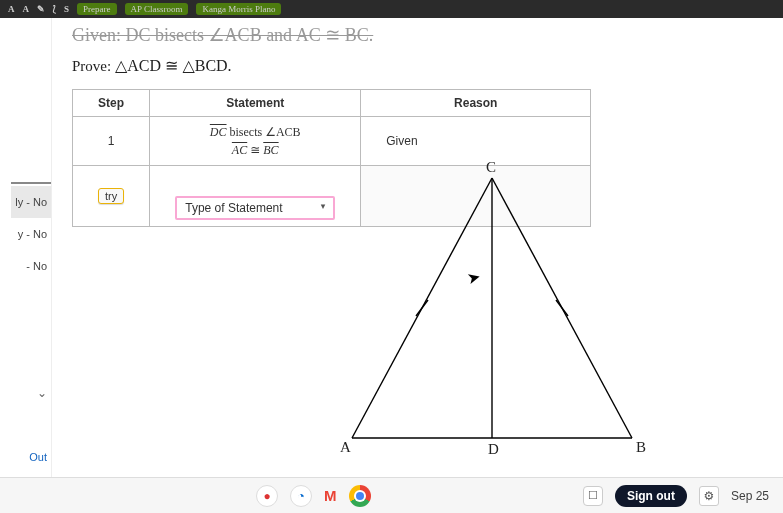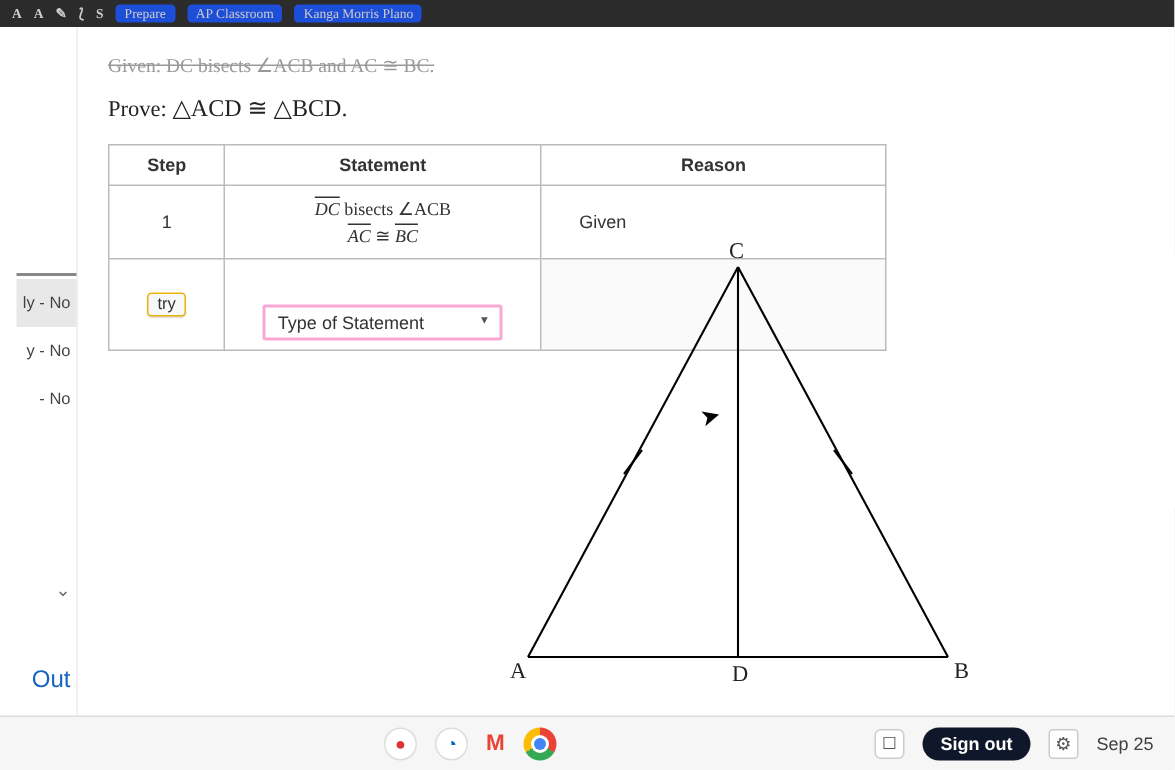--- a/index.html
+++ b/index.html
@@ -9,7 +9,7 @@
   
   
   .tabstrip { position: absolute; top: 0; left: 0; right: 0; height: 18px; background: #2b2b2b; display: flex; align-items: center; padding: 0 8px; gap: 8px; font-size: 9px; color: #ccc; }
-  .tabstrip .tab { background: #1d4ed8; padding: 1px 6px; border-radius: 3px; white-space: nowrap; }
+  .tabstrip .tab { background: #4d7c0f; padding: 1px 6px; border-radius: 3px; white-space: nowrap; }
   .tabstrip .glyph { font-weight: bold; }
   
   .content-wrap { position: absolute; top: 18px; left: 0; right: 0; bottom: 36px; display: flex; }

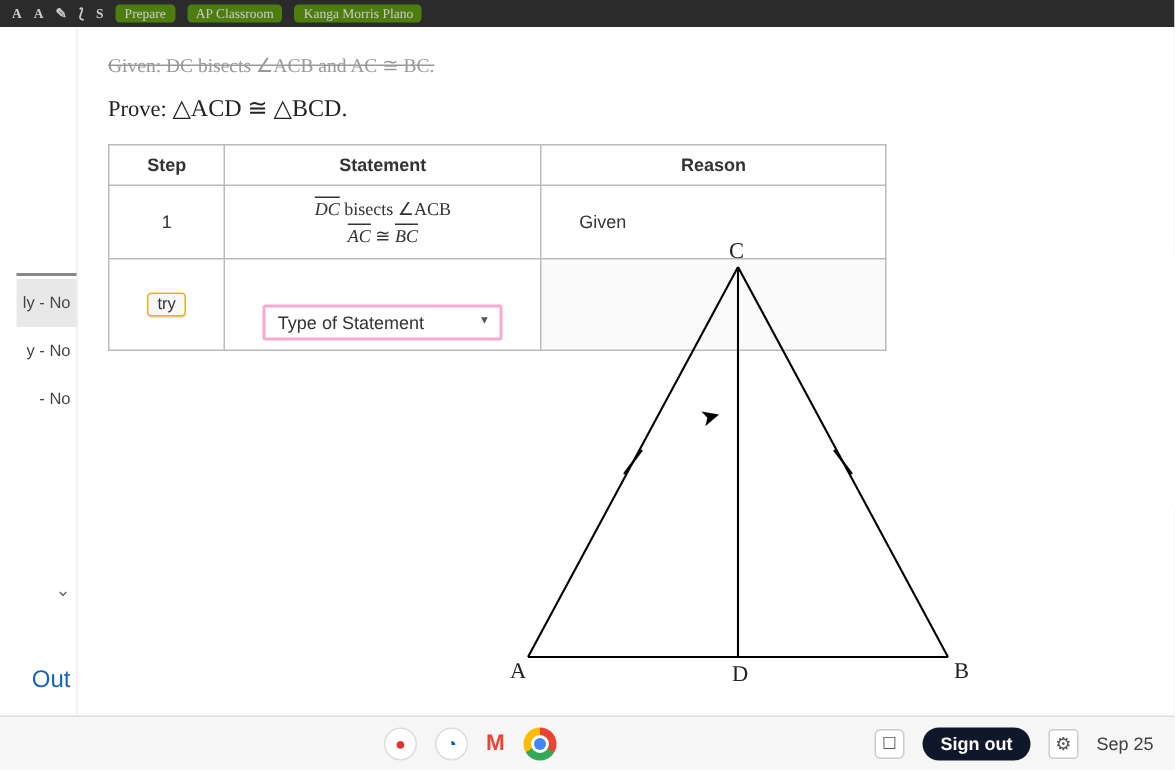--- a/index.html
+++ b/index.html
@@ -24,7 +24,7 @@
   
   
   .main { flex: 1; background: #fff; position: relative; padding: 0 20px; overflow: hidden; }
-  .given { font-size: 13px; color: #333; margin-top: 18px; text-decoration: line-through; color: #999; overflow: hidden; white-space: nowrap; }
+  .given { font-size: 18px; color: #333; margin-top: 6px; text-decoration: line-through; color: #999; overflow: hidden; white-space: nowrap; }
   .prove { font-size: 15px; color: #222; margin: 10px 0 14px 0; }
   .prove .tri { font-size: 16px; }
   

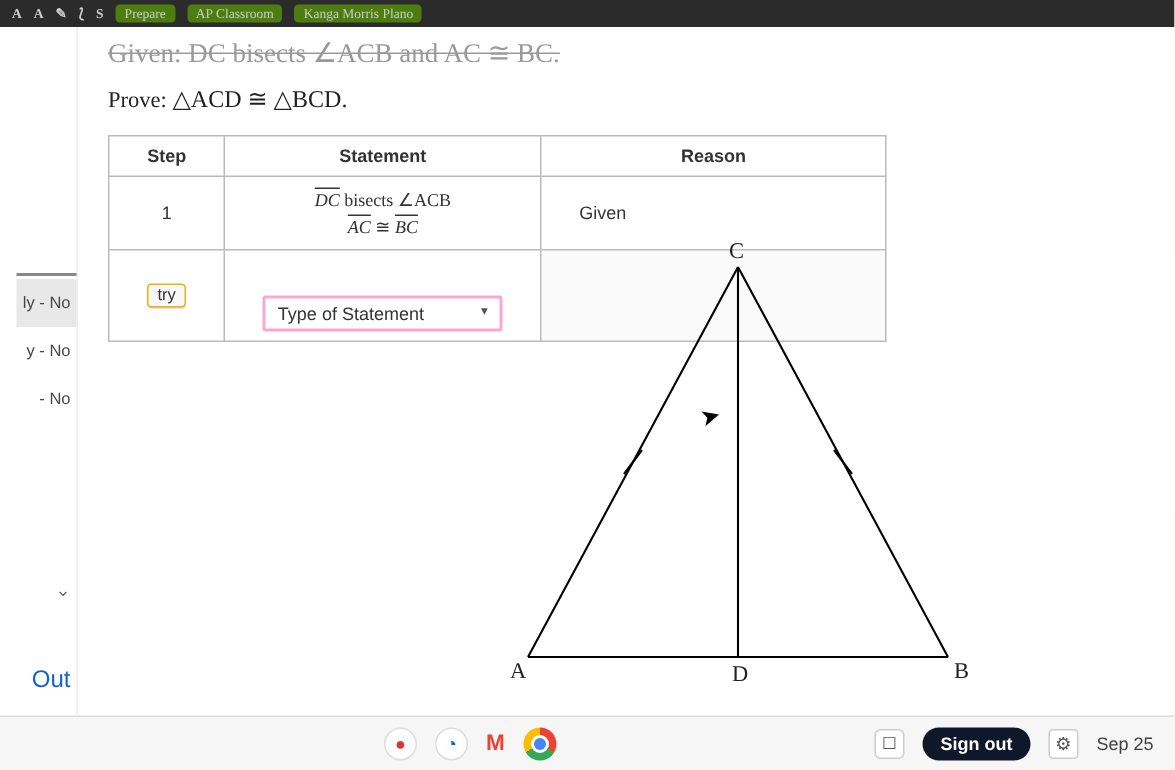--- a/index.html
+++ b/index.html
@@ -20,7 +20,7 @@
   .leftnav .navitem.active { background: #e8e8e8; }
   .leftnav .hr { width: 40px; height: 2px; background: #888; margin: 4px 0 2px 0; }
   .leftnav .chev { margin-top: 100px; font-size: 12px; color: #666; padding: 4px; }
-  .leftnav .out { color: #1565c0; font-size: 16px; padding: 6px 4px; margin-top: auto; margin-bottom: 8px; }
+  .leftnav .out { color: #1565c0; font-size: 11px; padding: 6px 4px; margin-top: auto; margin-bottom: 8px; }
   
   
   .main { flex: 1; background: #fff; position: relative; padding: 0 20px; overflow: hidden; }

